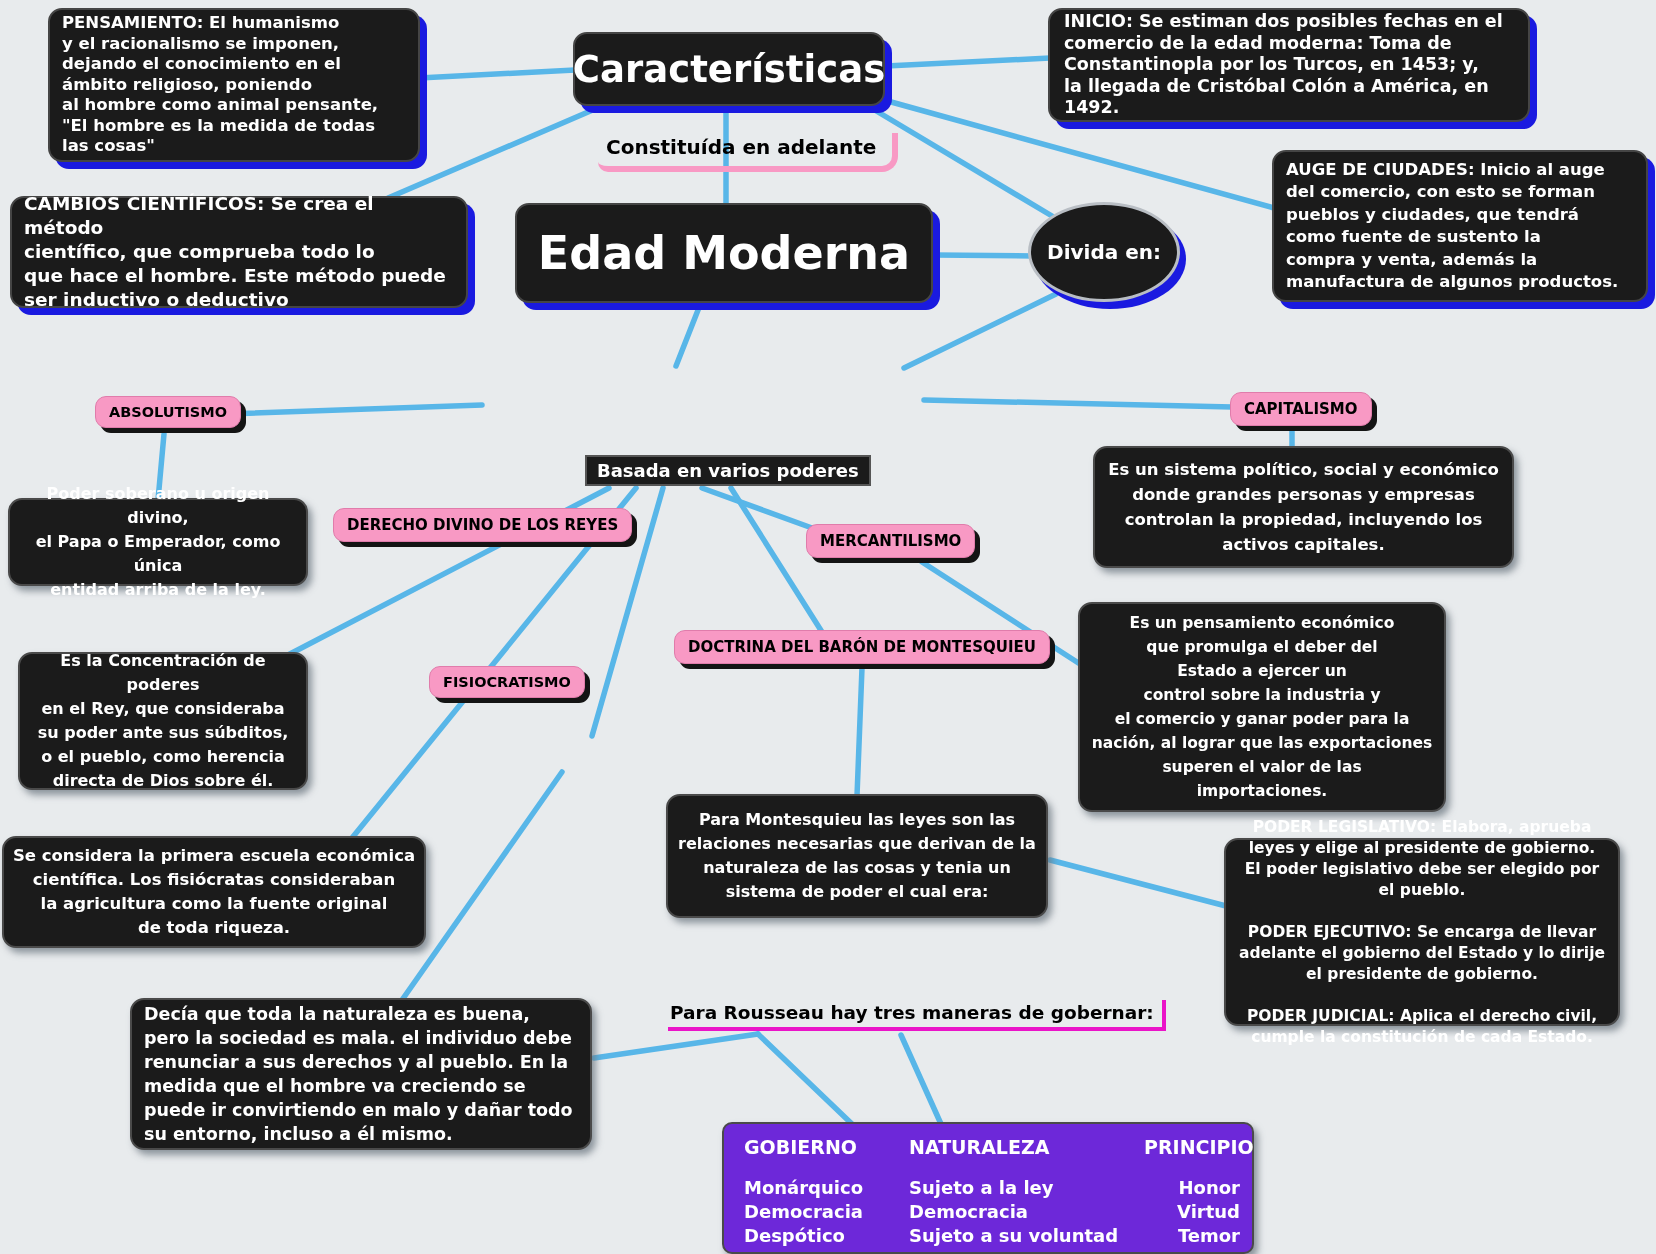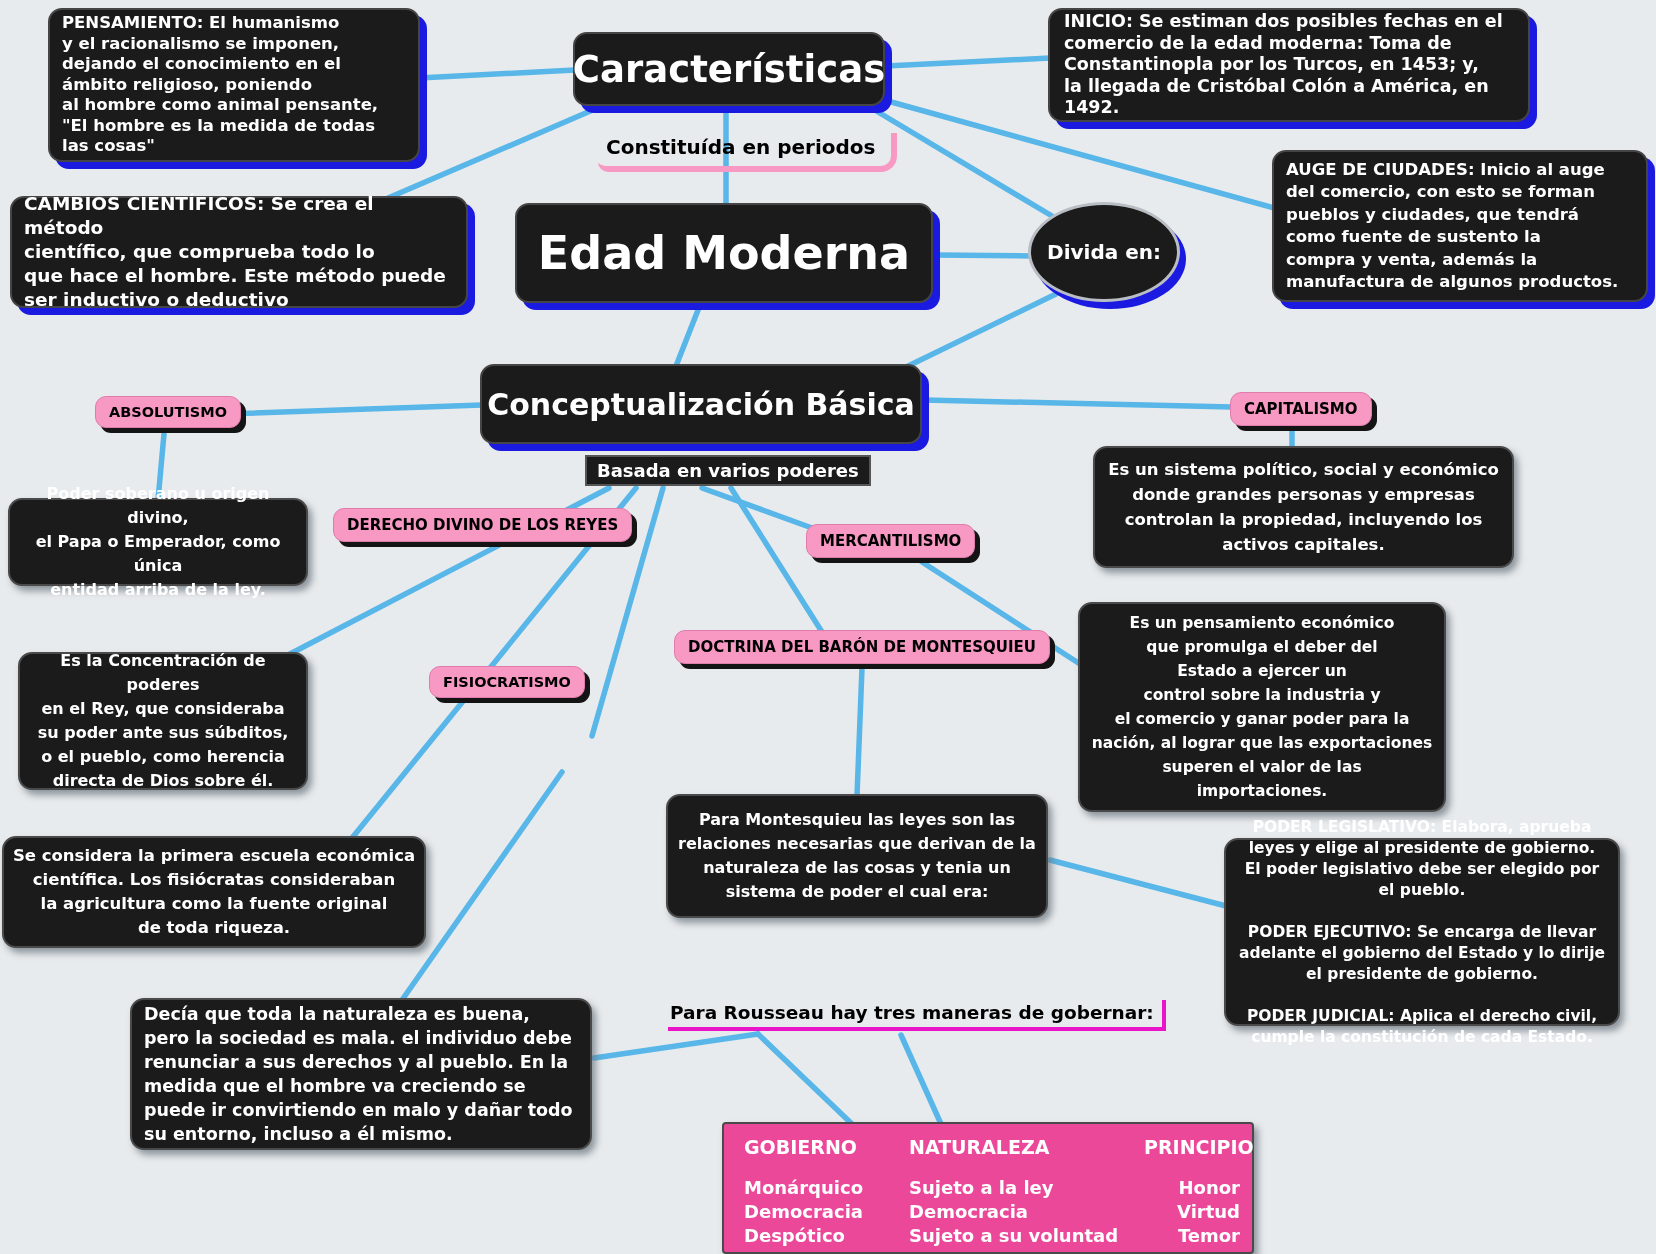--- a/index.html
+++ b/index.html
@@ -127,7 +127,7 @@
 la llegada de Cristóbal Colón a América, en
 1492.</div>
 
-  <div class="node pinkbracket" style="left:598px; top:133px;">Constituída en periodos</div>
+  <div class="node pinkbracket" style="left:598px; top:133px;">Constituída en adelante</div>
 
   <div class="node bluebox center" style="left:515px; top:203px; width:418px; height:100px; font-size:46px;">Edad Moderna</div>
 

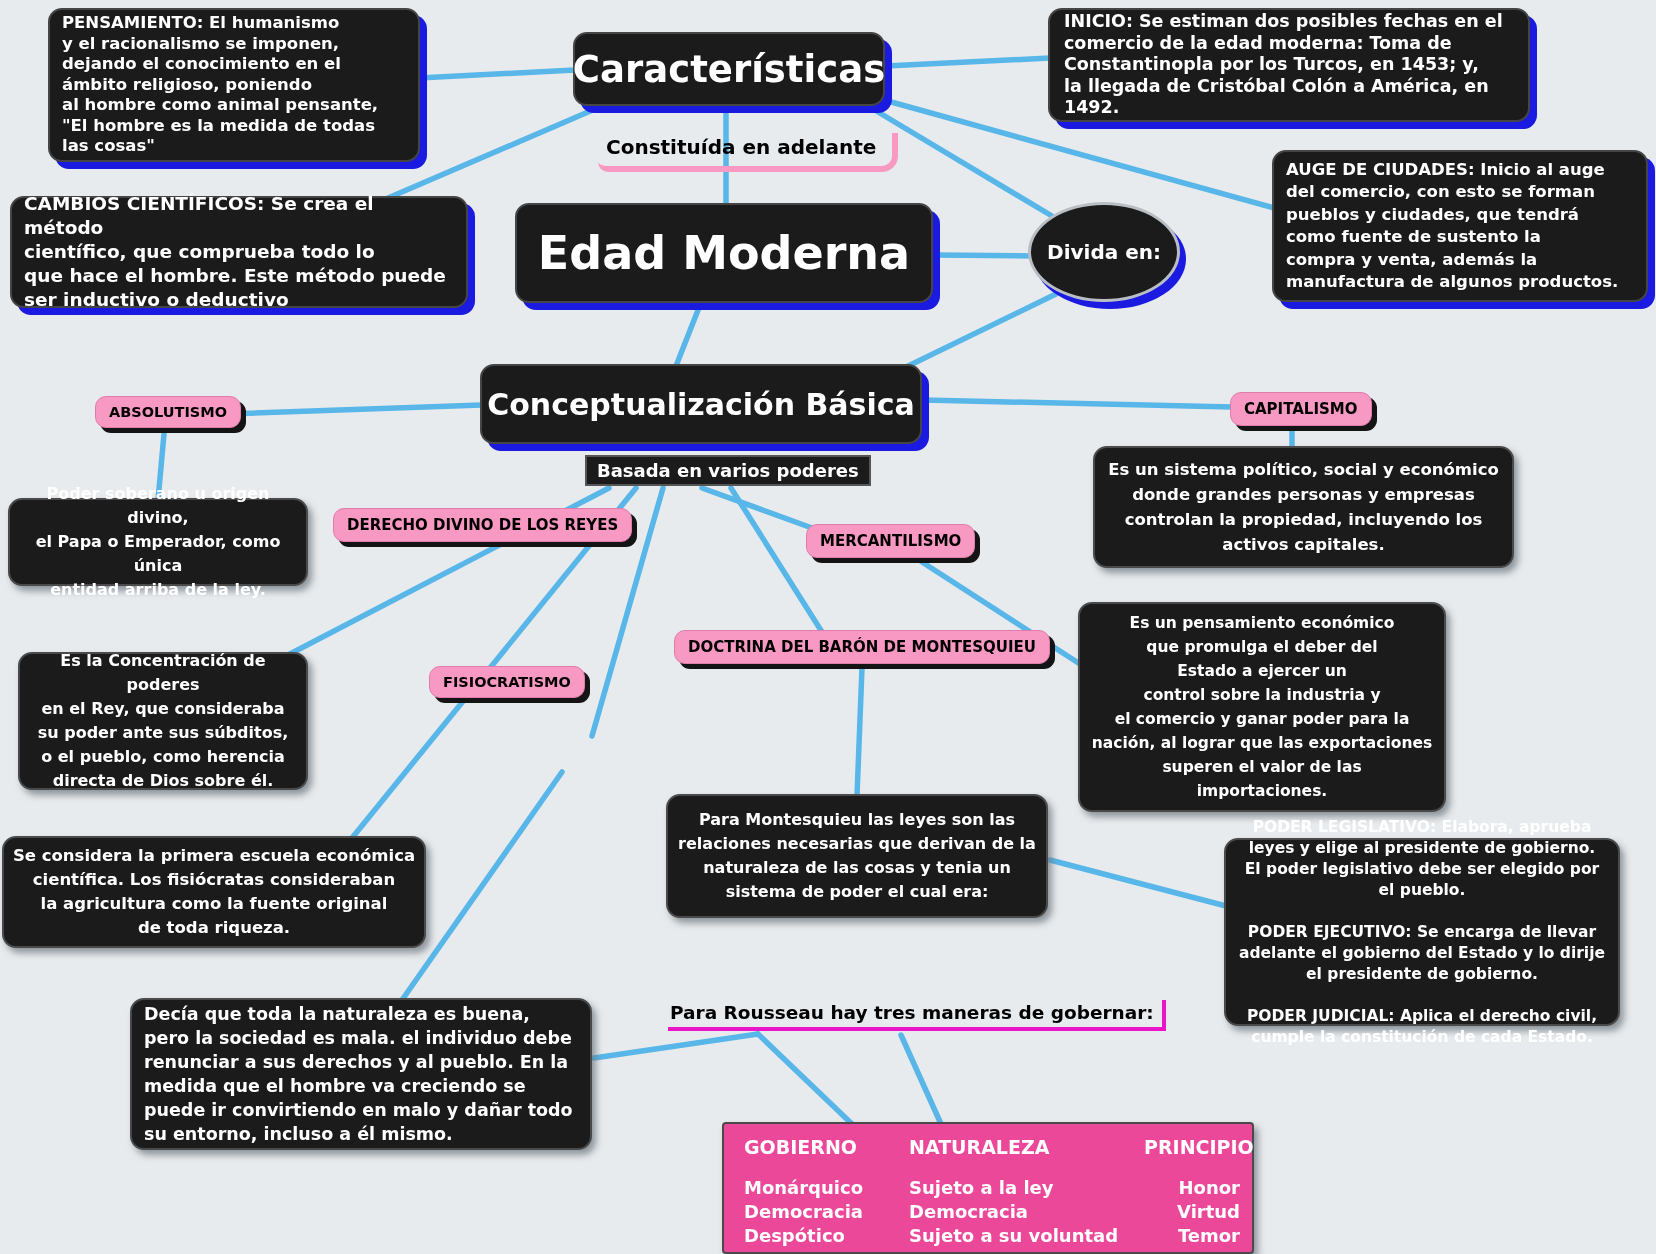--- a/index.html
+++ b/index.html
@@ -145,7 +145,6 @@
 que hace el hombre. Este método puede
 ser inductivo o deductivo</div>
 
-  <div class="node bluebox center" style="left:480px; top:364px; width:442px; height:80px; font-size:30px;">Conceptualización Básica</div>
 
   <div class="node pill" style="left:95px; top:396px; font-size:14.5px;">ABSOLUTISMO</div>
 

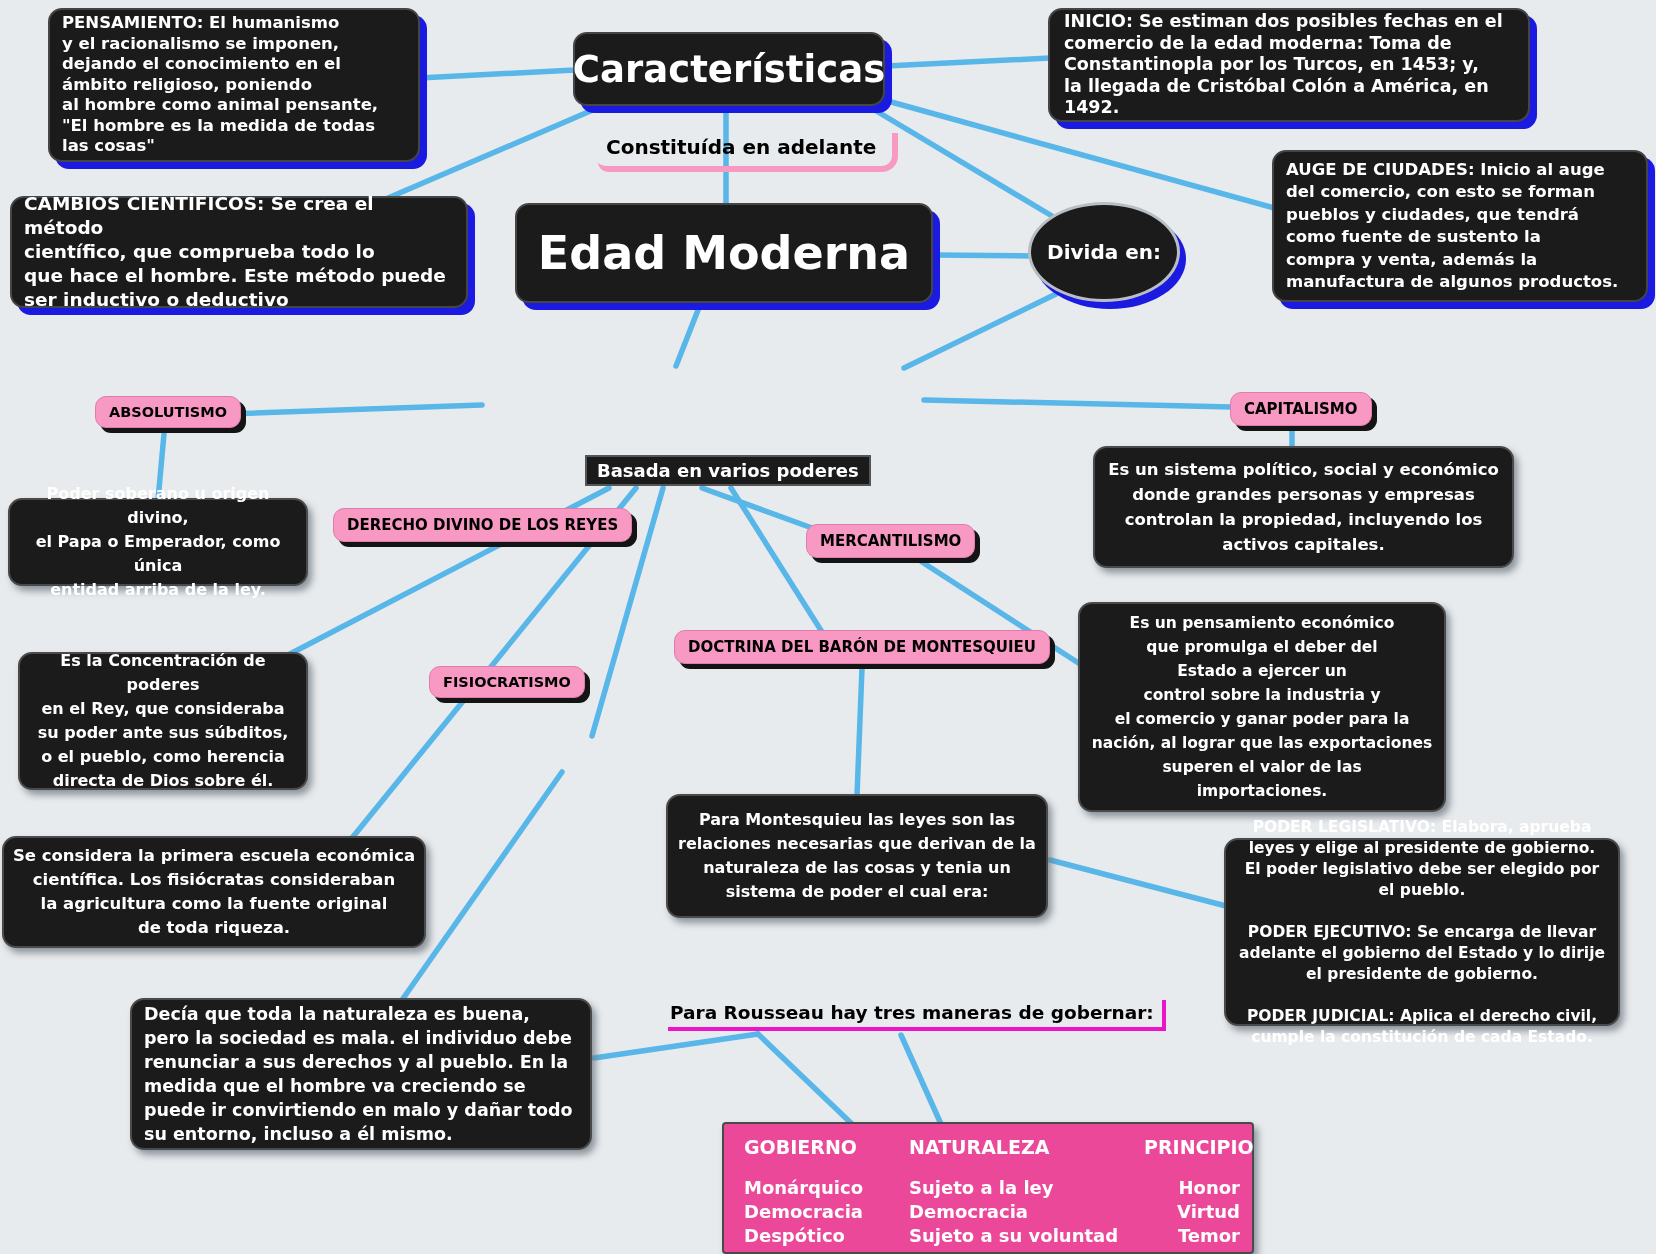--- a/index.html
+++ b/index.html
@@ -68,8 +68,8 @@
 
   
   .tablebox {
-    background:#ec4899; color:#fff; border:2px solid #4a4a4a;
-    border-radius:4px; box-shadow:4px 5px 7px rgba(110,120,130,.75);
+    background:#6d28d9; color:#fff; border:2px solid #4a4a4a;
+    border-radius:10px; box-shadow:4px 5px 7px rgba(110,120,130,.75);
     padding:12px 20px 10px 20px;
   }
   .tbl { display:grid; grid-template-columns:165px 235px 96px; column-gap:0; }

